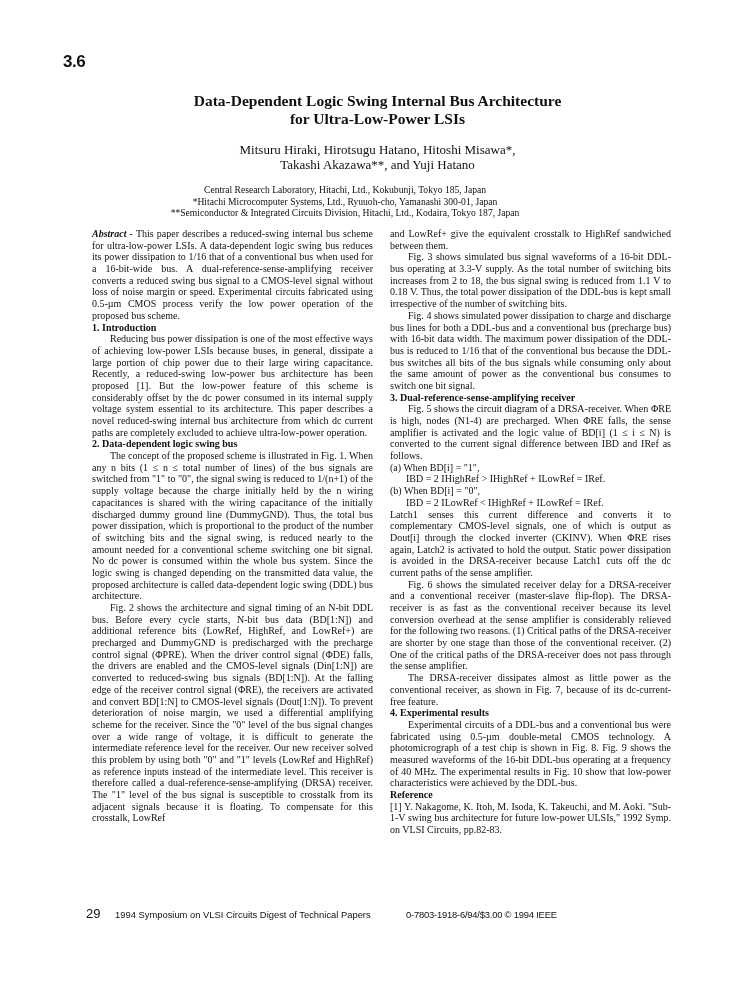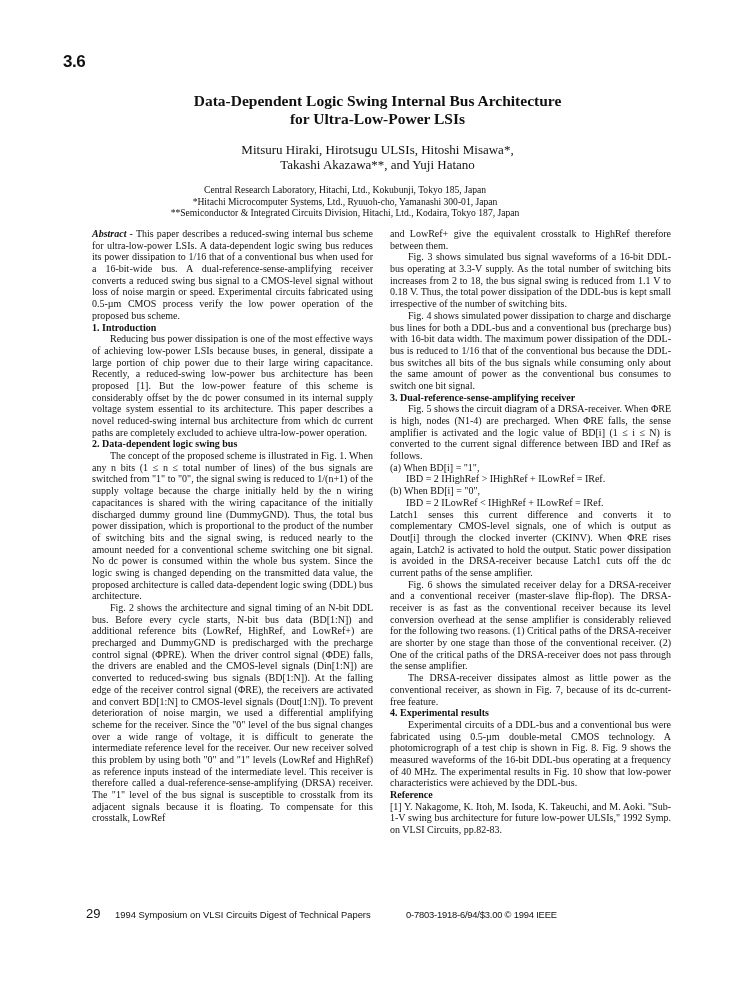--- a/index.html
+++ b/index.html
@@ -33,7 +33,7 @@
 </div>
 
 <div class="authors">
-  <div>Mitsuru Hiraki, Hirotsugu ULSIs, Hitoshi Misawa*,</div>
+  <div>Mitsuru Hiraki, Hirotsugu Hatano, Hitoshi Misawa*,</div>
   <div>Takashi Akazawa**, and Yuji Hatano</div>
 </div>
 

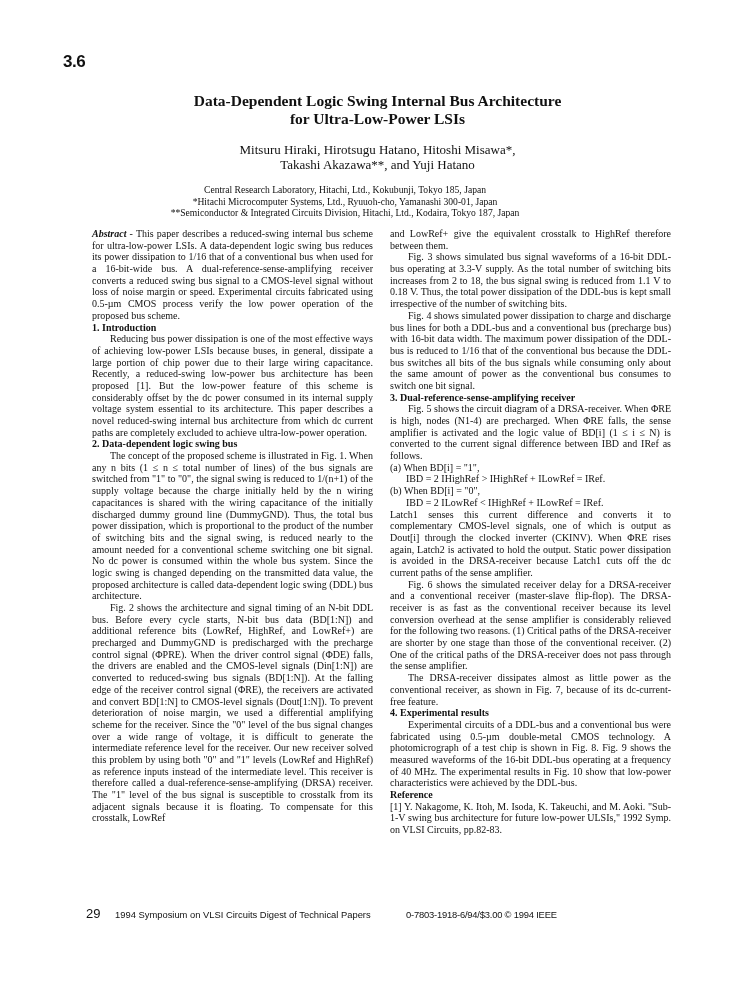--- a/index.html
+++ b/index.html
@@ -53,7 +53,7 @@
 </div>
 
 <div class="col right">
-  <p>and LowRef+ give the equivalent crosstalk to HighRef therefore between them.</p>
+  <p>and LowRef+ give the equivalent crosstalk to HighRef sandwiched between them.</p>
   <p class="ind">Fig. 3 shows simulated bus signal waveforms of a 16-bit DDL-bus operating at 3.3-V supply.  As the total number of switching bits increases from 2 to 18, the bus signal swing is reduced from 1.1 V to 0.18 V.  Thus, the total power dissipation of the DDL-bus is kept small irrespective of the number of switching bits.</p>
   <p class="ind">Fig. 4 shows simulated power dissipation to charge and discharge bus lines for both a DDL-bus and a conventional bus (precharge bus) with 16-bit data width.  The maximum power dissipation of the DDL-bus is reduced to 1/16 that of the conventional bus because the DDL-bus switches all bits of the bus signals while consuming only about the same amount of power as the conventional bus consumes to switch one bit signal.</p>
   <p class="h">3. Dual-reference-sense-amplifying receiver</p>

